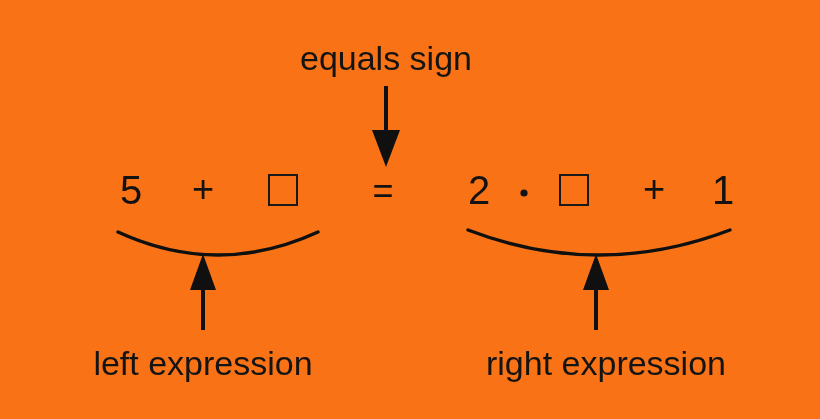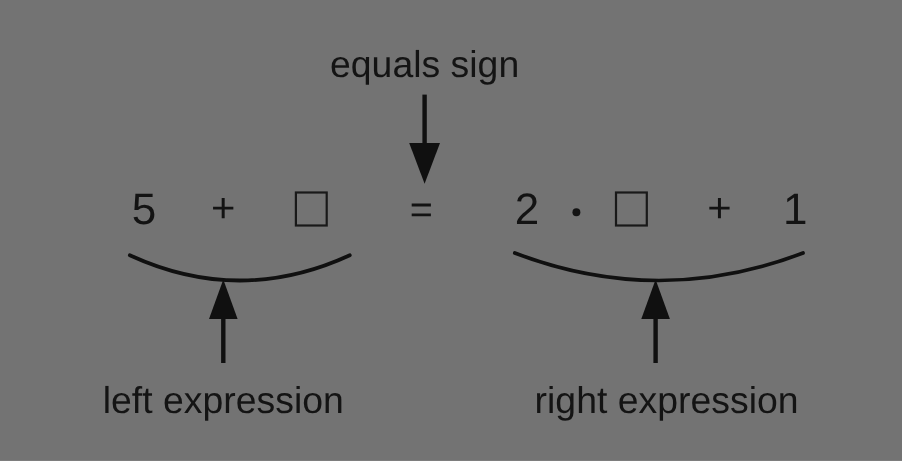--- a/index.html
+++ b/index.html
@@ -18,7 +18,7 @@
     position: relative;
     width: 820px;
     height: 419px;
-    background: #737373;
+    background: #f97316;
   }
   svg.diagram-svg {
     position: absolute;

